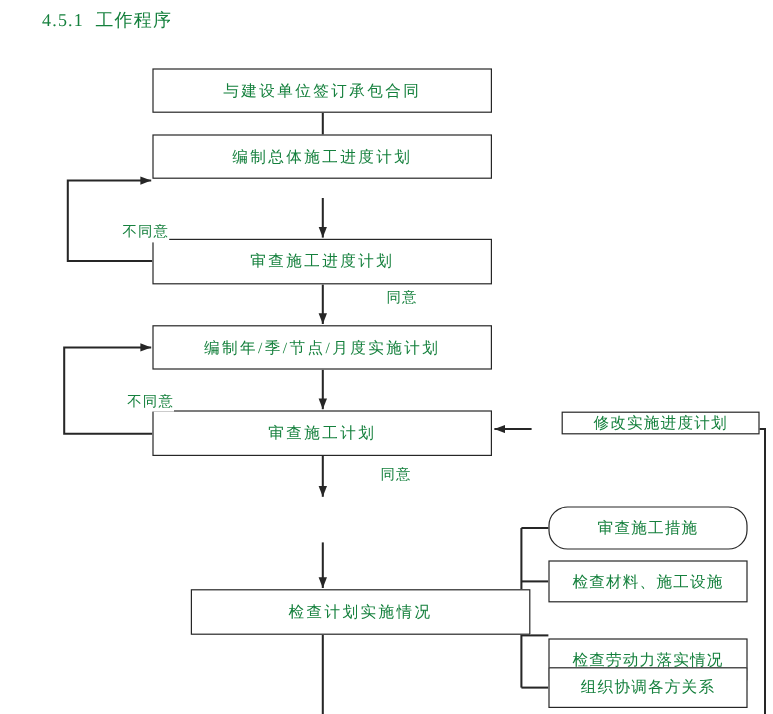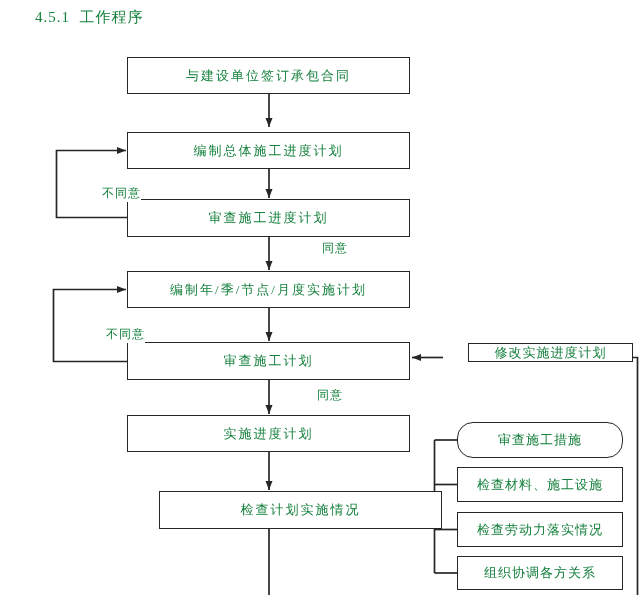--- a/index.html
+++ b/index.html
@@ -46,7 +46,7 @@
   }
   .main { left: 127px; width: 283px; height: 37px; }
   .b1 { top: 57px; }
-  .b2 { top: 132px; text-align: center; }
+  .b2 { top: 112px; text-align: center; }
   .b3 { top: 199px; height: 38px; text-align: center; }
   .b4 { top: 271px; }
   .b5 { top: 342px; height: 38px; }

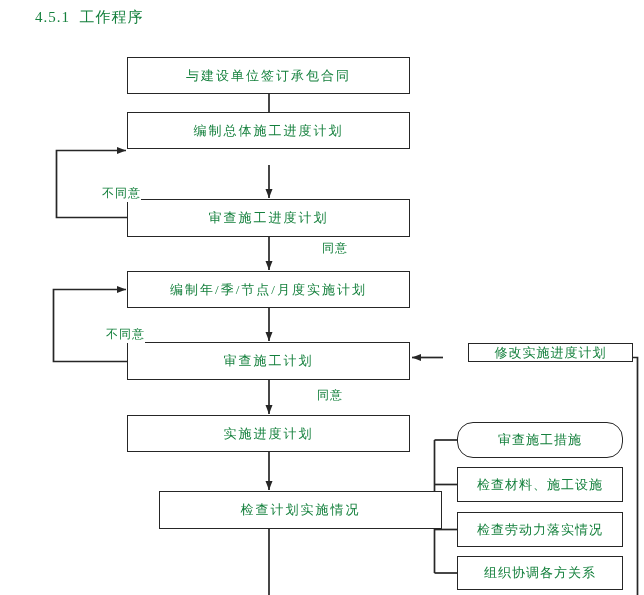--- a/index.html
+++ b/index.html
@@ -114,7 +114,6 @@
   <div class="box main b3">审查施工进度计划</div>
   <div class="box main b4">编制年/季/节点/月度实施计划</div>
   <div class="box main b5">审查施工计划</div>
-  <div class="box main b6">实施进度计划</div>
   <div class="box main b7">检查计划实施情况</div>
 
   <div class="box r1">修改实施进度计划</div>

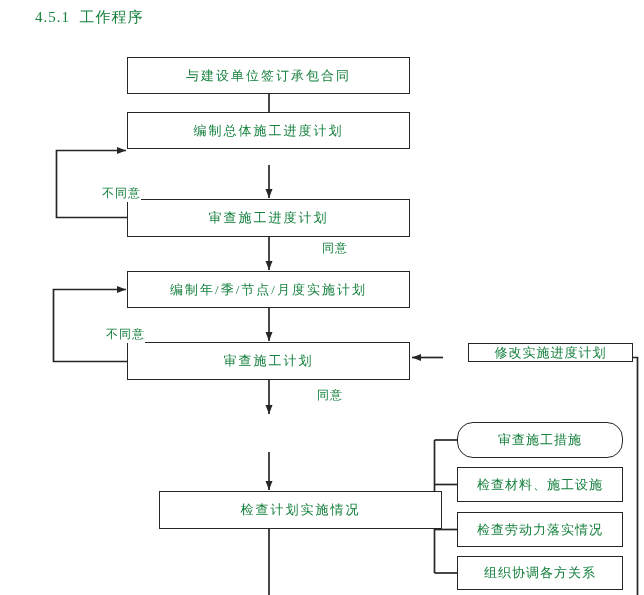--- a/index.html
+++ b/index.html
@@ -56,7 +56,7 @@
   .side { left: 457px; width: 166px; letter-spacing: 1px; }
   .r2 { top: 422px; height: 36px; border-radius: 16px; }
   .r3 { top: 467px; height: 35px; }
-  .r4 { top: 512px; height: 35px; }
+  .r4 { top: 532px; height: 35px; }
   .r5 { top: 556px; height: 34px; }
   .lbl {
     position: absolute;

